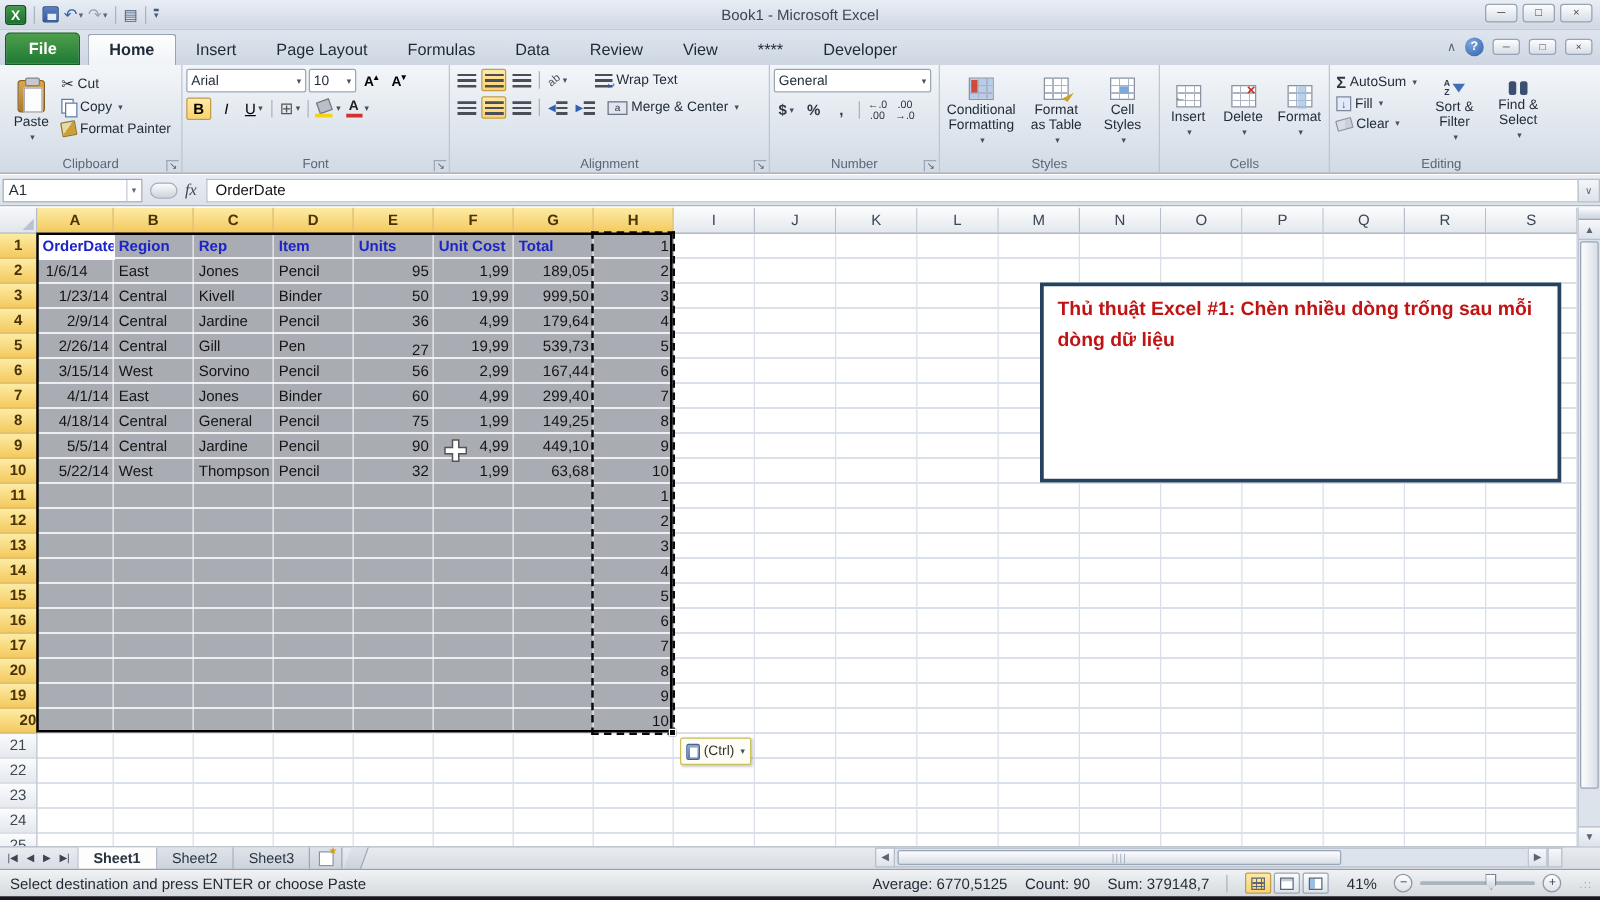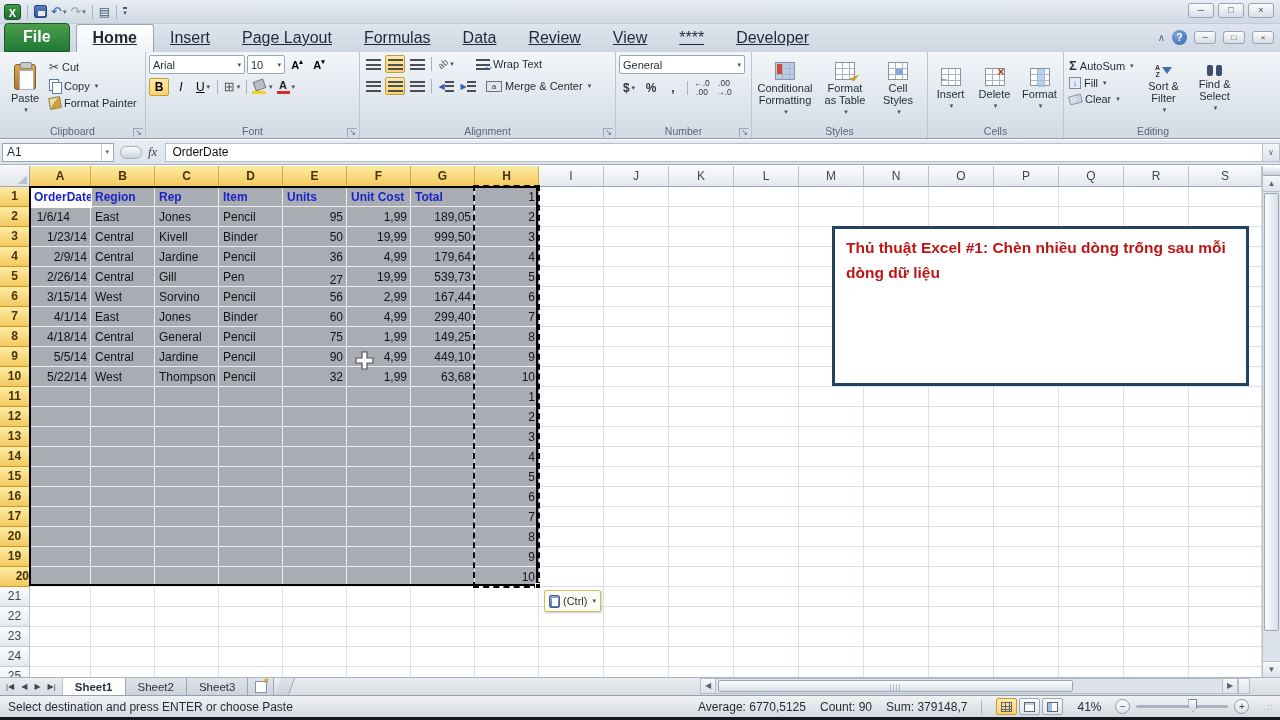--- a/index.html
+++ b/index.html
@@ -205,6 +205,7 @@
           <span class="qmore">▾</span>
         </div>
     </div>
+    <div id="title-text">Book1 - Microsoft Excel</div>
     <div class="winbtns">
       <div class="winbtn">─</div>
       <div class="winbtn">□</div>

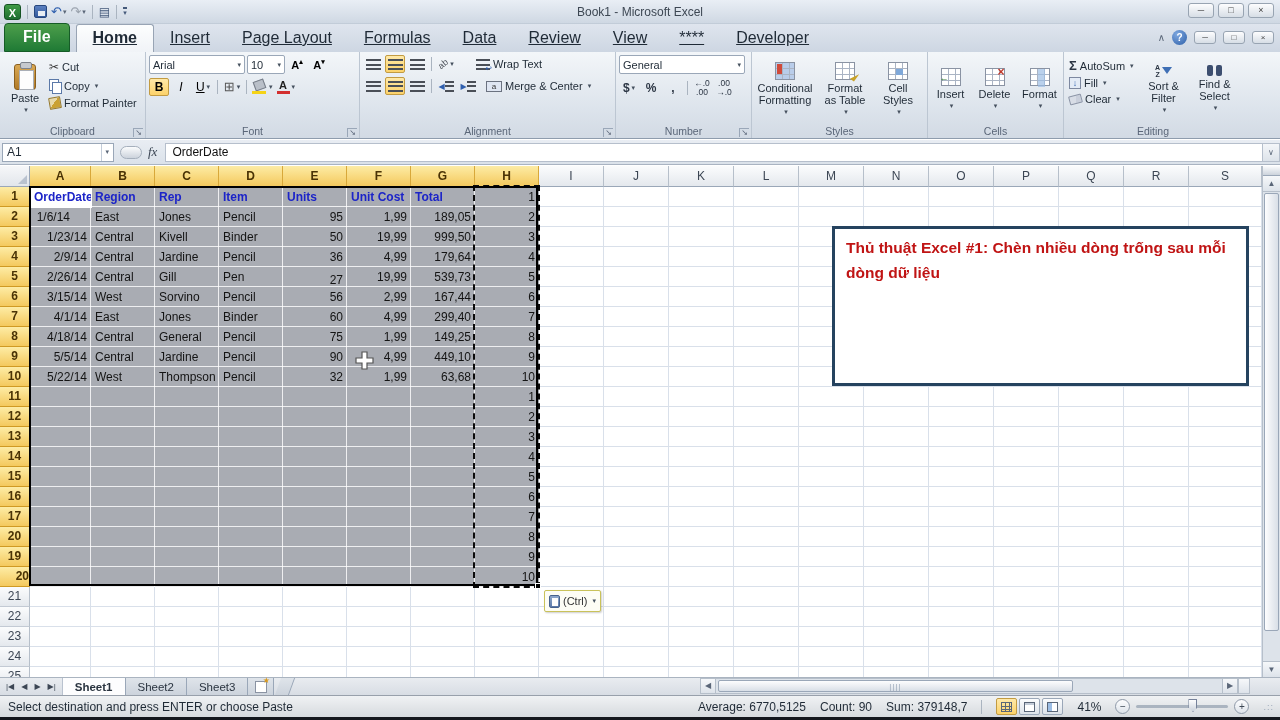--- a/index.html
+++ b/index.html
@@ -25,7 +25,7 @@
   
   #tabrow{position:absolute;left:0;top:24px;width:1280px;height:28px;background:linear-gradient(#dfe5ee,#cdd6e2);}
   .tabs{position:absolute;left:4px;bottom:0;display:flex;align-items:flex-end;height:24px;}
-  .file-tab{background:linear-gradient(#4d9e4b,#1f7a35);color:#fff;font-size:16px;font-weight:bold;padding:4px 18px 5px;border-radius:4px 4px 0 0;border:1px solid #165c27;margin-right:6px;}
+  .file-tab{background:linear-gradient(#4d9e4b,#1f7a35);color:#fff;font-size:13px;font-weight:bold;padding:4px 18px 5px;border-radius:4px 4px 0 0;border:1px solid #165c27;margin-right:6px;}
   .rtab{font-size:16px;color:#1f2a36;padding:4px 16px 5px;text-decoration:underline;}
   .rtab.active{background:linear-gradient(#fdfefe,#f0f3f7);border:1px solid #98a4b4;border-bottom:none;border-radius:3px 3px 0 0;font-weight:bold;}
   .ribbon-ctrl{position:absolute;right:6px;top:6px;display:flex;align-items:center;gap:7px;}

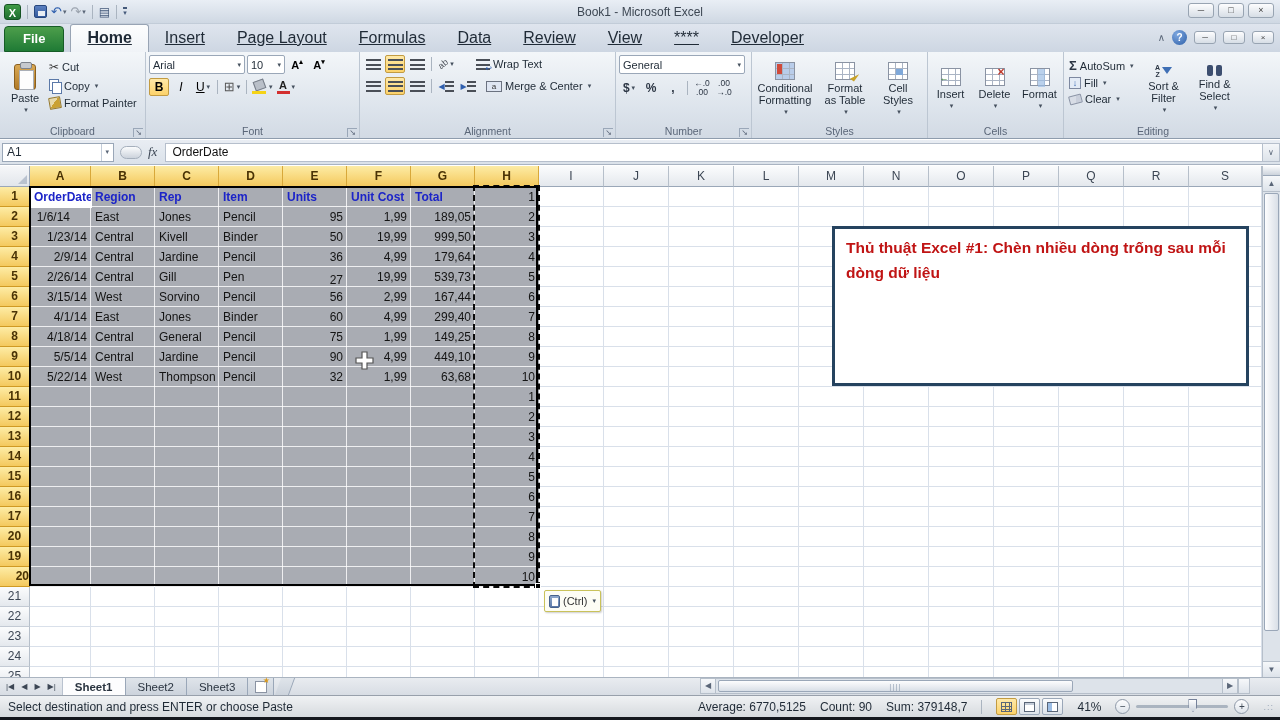--- a/index.html
+++ b/index.html
@@ -26,7 +26,7 @@
   #tabrow{position:absolute;left:0;top:24px;width:1280px;height:28px;background:linear-gradient(#dfe5ee,#cdd6e2);}
   .tabs{position:absolute;left:4px;bottom:0;display:flex;align-items:flex-end;height:24px;}
   .file-tab{background:linear-gradient(#4d9e4b,#1f7a35);color:#fff;font-size:13px;font-weight:bold;padding:4px 18px 5px;border-radius:4px 4px 0 0;border:1px solid #165c27;margin-right:6px;}
-  .rtab{font-size:16px;color:#1f2a36;padding:4px 16px 5px;text-decoration:underline;}
+  .rtab{font-size:13px;color:#1f2a36;padding:4px 16px 5px;}
   .rtab.active{background:linear-gradient(#fdfefe,#f0f3f7);border:1px solid #98a4b4;border-bottom:none;border-radius:3px 3px 0 0;font-weight:bold;}
   .ribbon-ctrl{position:absolute;right:6px;top:6px;display:flex;align-items:center;gap:7px;}
   .rc{font-size:10px;color:#5a6678;}

